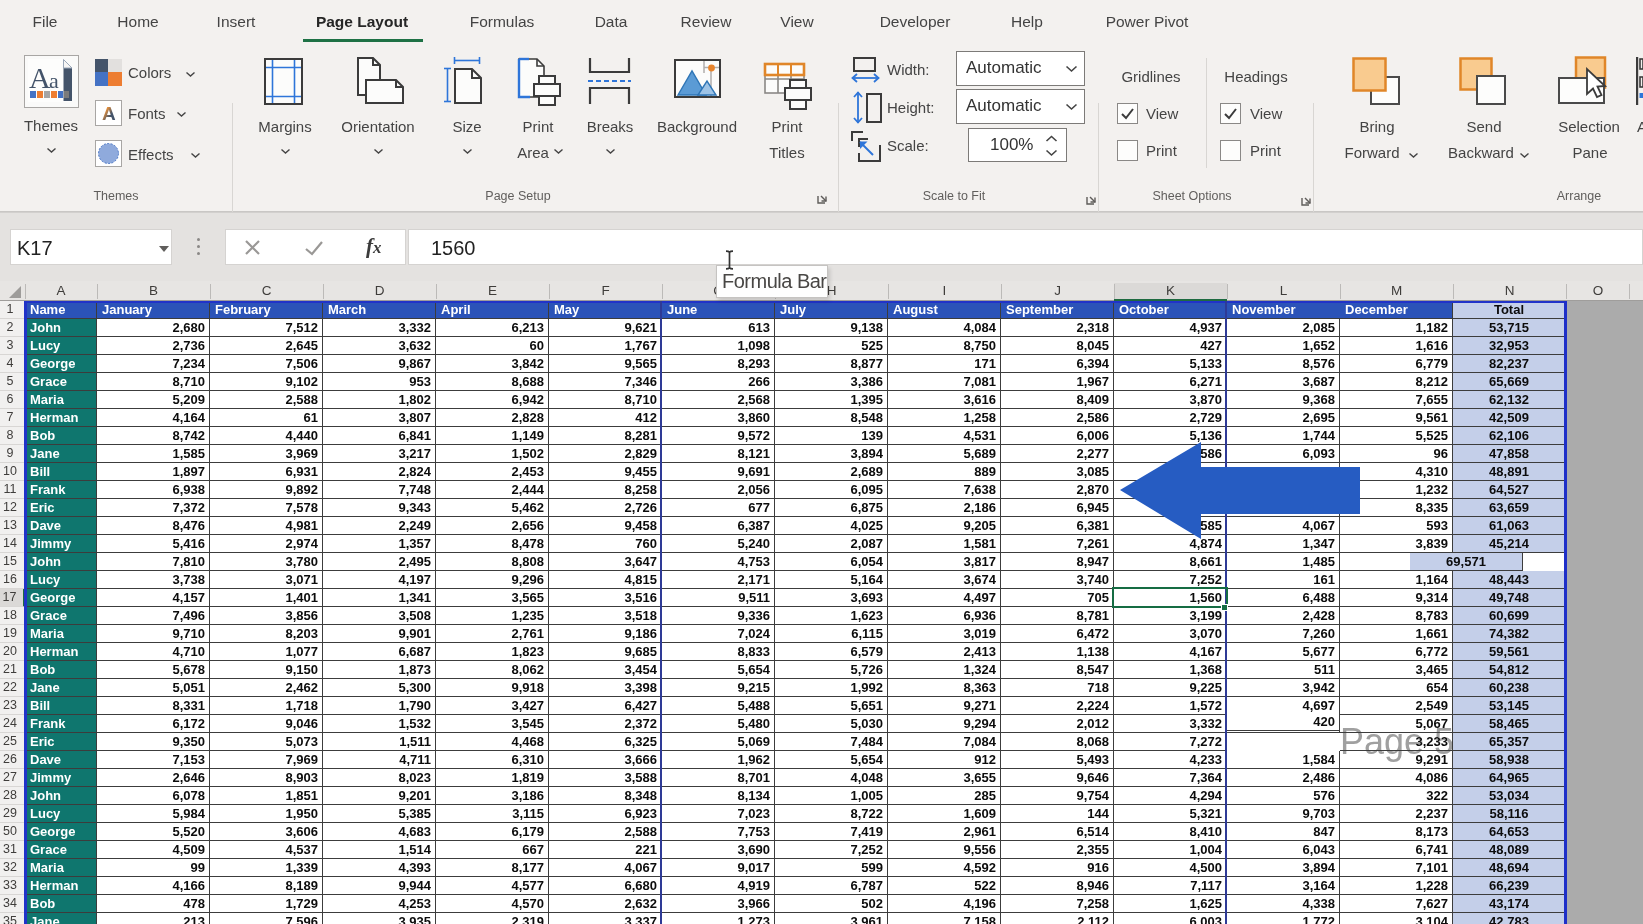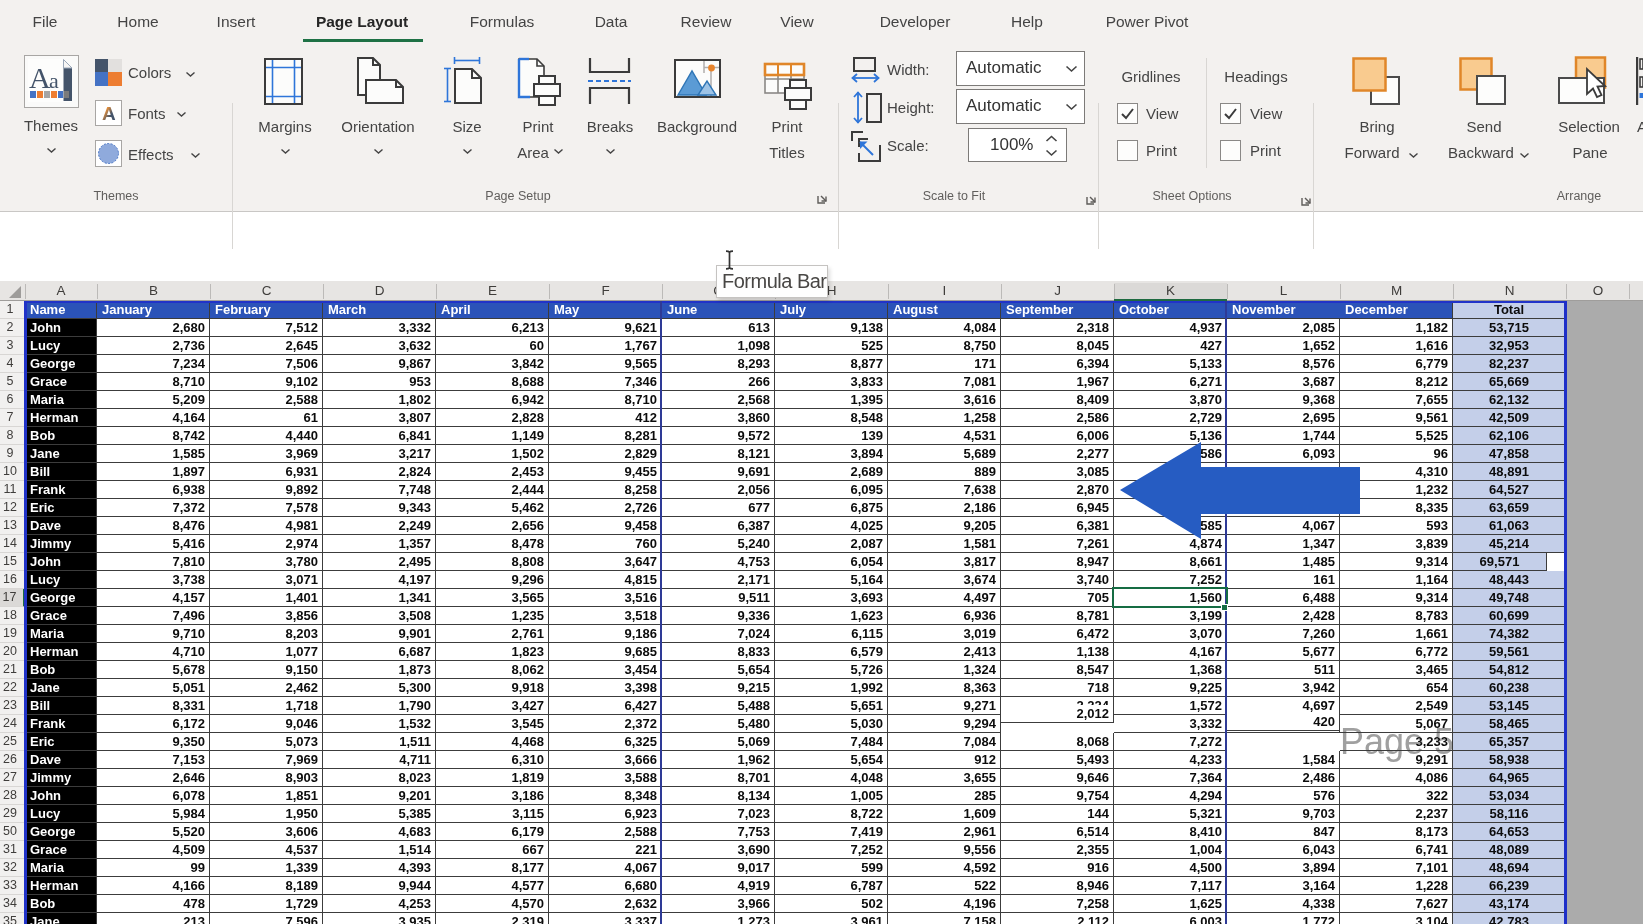--- a/index.html
+++ b/index.html
@@ -334,6 +334,29 @@
 <path d="M4 4 L9 9" stroke="#5e5c5a" stroke-width="1.4"></path>
           <path d="M9 4.5 L9 9 L4.5 9" stroke="#5e5c5a" stroke-width="1.4" fill="none"></path>
         </svg>
+      </div>
+</div>
+<div id="fbar" class="abs">
+<div class="wbox" style="left:10px;top:16px;width:162px;height:36px">
+<div class="abs" style="left:6px;top:7px;font-size:20px;color:#222">K17</div>
+<div class="abs" style="left:148px;top:16px;width:0;height:0;border-left:5px solid transparent;border-right:5px solid transparent;border-top:6px solid #605e5c"></div>
+</div>
+<div class="abs" style="left:197px;top:25px;width:3px;height:20px">
+<div style="width:3px;height:3px;border-radius:50%;background:#8a8886;margin-bottom:4px"></div>
+<div style="width:3px;height:3px;border-radius:50%;background:#8a8886;margin-bottom:4px"></div>
+<div style="width:3px;height:3px;border-radius:50%;background:#8a8886"></div>
+      </div>
+<div class="wbox" style="left:225px;top:16px;width:181px;height:36px">
+<svg class="abs" style="left:18px;top:9px" width="18" height="18">
+          <path d="M2 2 L15 15 M15 2 L2 15" stroke="#9a9896" stroke-width="2.2" fill="none"></path>
+        </svg>
+<svg class="abs" style="left:78px;top:9px" width="20" height="18">
+          <path d="M2 10 L8 15 L18 3" stroke="#9a9896" stroke-width="2.2" fill="none"></path>
+        </svg>
+<div class="abs" style="left:140px;top:4px;font-family:'Liberation Serif';font-style:italic;font-weight:bold;font-size:21px;color:#3b3b3b">f<span style="font-size:17px">x</span></div>
+</div>
+<div class="wbox" style="left:408px;top:16px;width:1235px;height:36px">
+<div class="abs" style="left:22px;top:7px;font-size:20px;color:#222">1560</div>
       </div>
 </div>
 <div id="chead" class="abs">

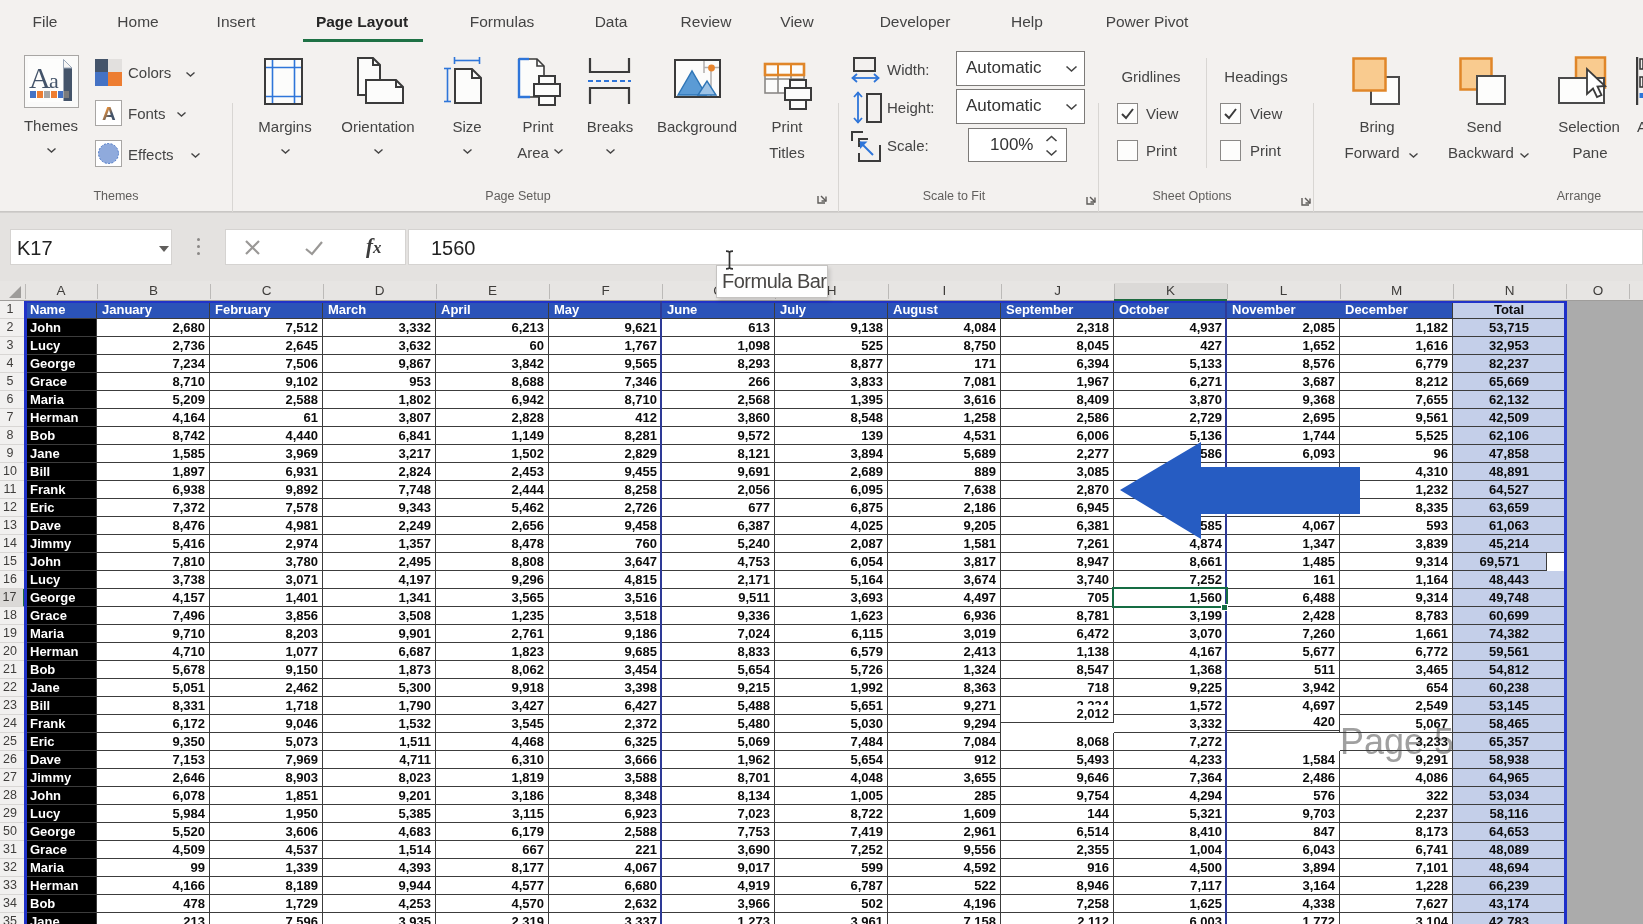--- a/index.html
+++ b/index.html
@@ -26,7 +26,7 @@
 .cell{position:absolute;height:18px;border-right:1px solid #3c3c3c;border-bottom:1px solid #3c3c3c;
       font-size:13px;font-weight:bold;line-height:17px;white-space:nowrap;overflow:hidden}
 .hdr{background:#2b53b8;color:#fff;padding-left:5px;text-align:left}
-.nm{background:#000000;color:#fff;padding-left:5px;text-align:left}
+.nm{background:#0f766e;color:#fff;padding-left:5px;text-align:left}
 .num{background:#fff;color:#0c0c0c;text-align:right;padding-right:4px}
 .tot{background:#c4cfe9;color:#0c0c0c;text-align:center}
 .wm{position:absolute;color:#a0a0a0;mix-blend-mode:darken;white-space:nowrap;transform:translate(-50%,-50%)}

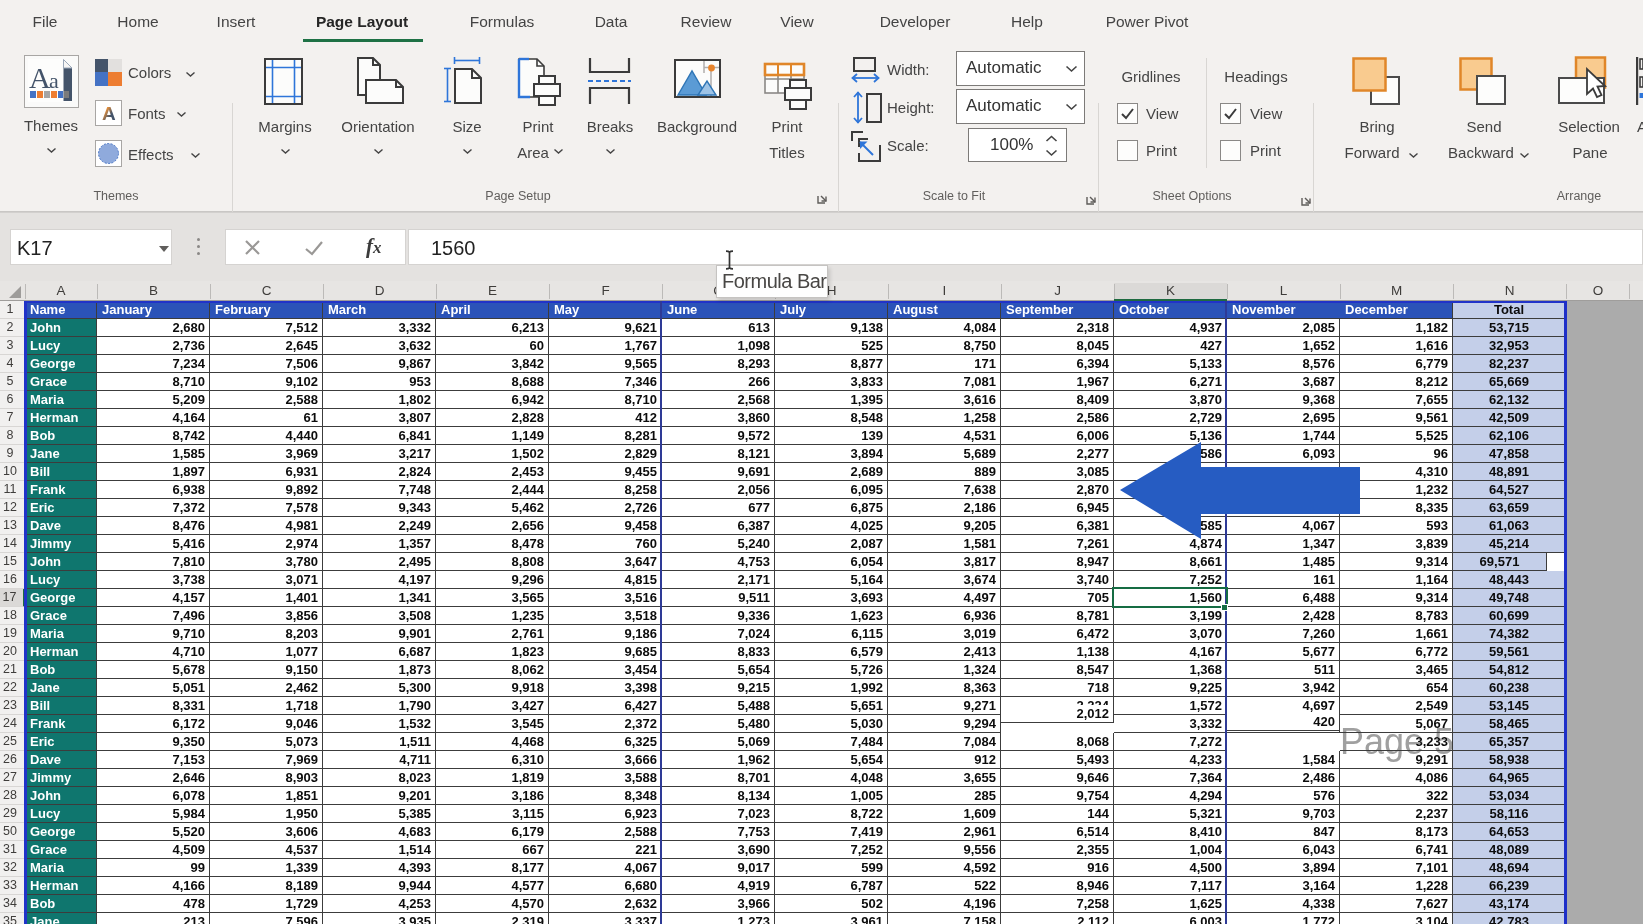--- a/index.html
+++ b/index.html
@@ -495,7 +495,7 @@
 <div class="cell num" style="left:436px;top:72px;width:113px">8,688</div>
 <div class="cell num" style="left:549px;top:72px;width:113px">7,346</div>
 <div class="cell num" style="left:662px;top:72px;width:113px">266</div>
-<div class="cell num" style="left:775px;top:72px;width:113px">3,833</div>
+<div class="cell num" style="left:775px;top:72px;width:113px">3,386</div>
 <div class="cell num" style="left:888px;top:72px;width:113px">7,081</div>
 <div class="cell num" style="left:1001px;top:72px;width:113px">1,967</div>
 <div class="cell num" style="left:1114px;top:72px;width:113px">6,271</div>

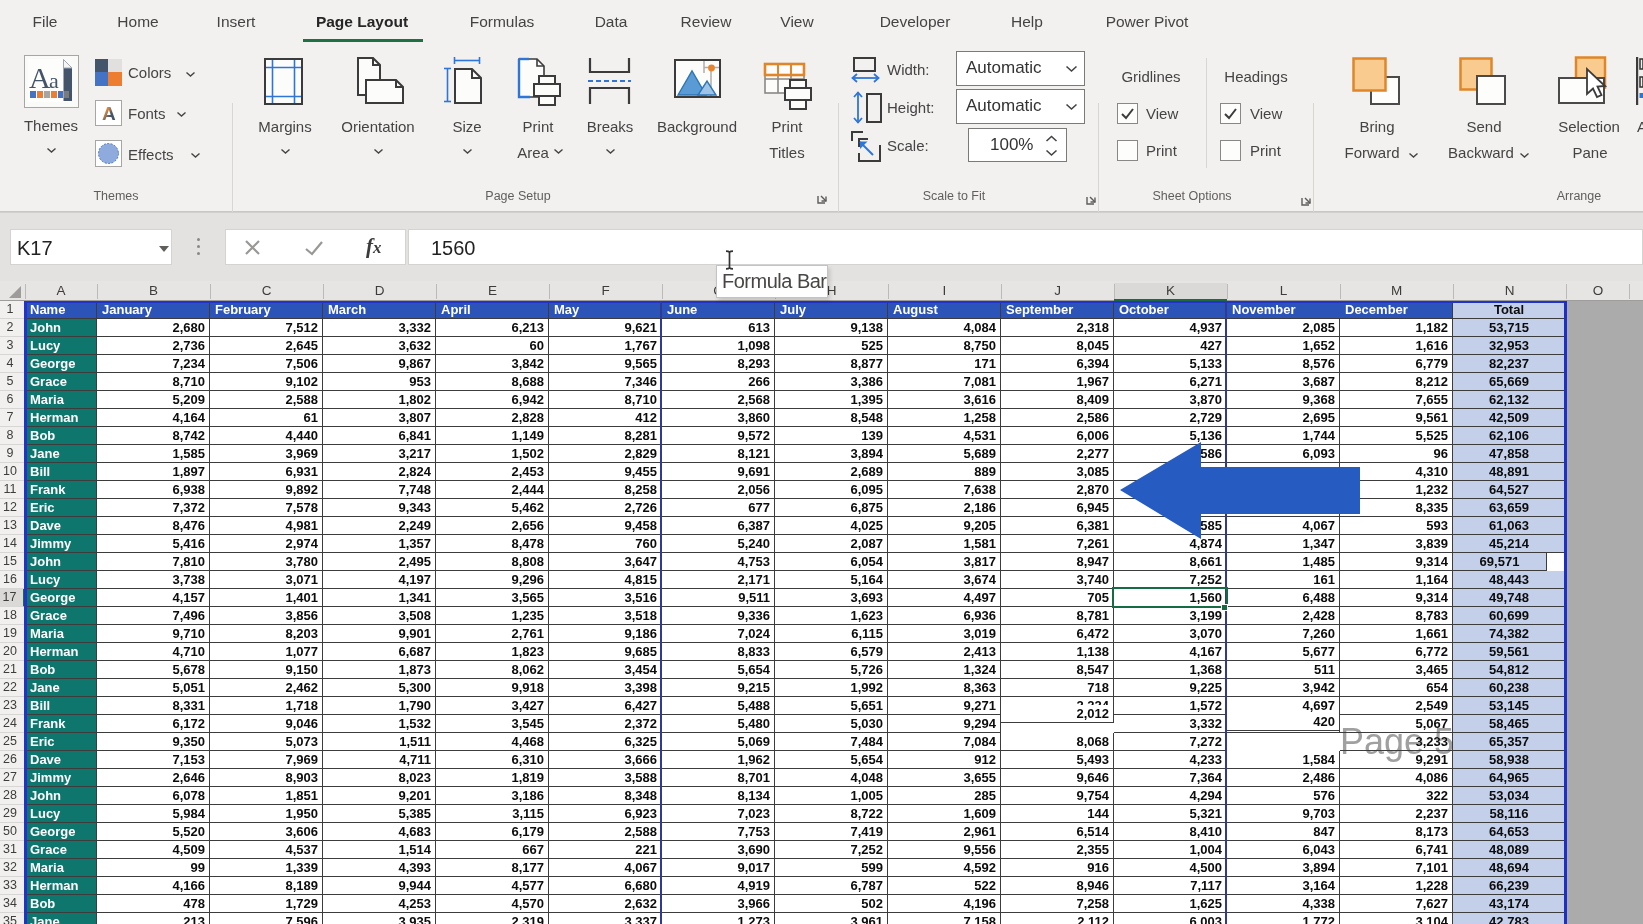--- a/index.html
+++ b/index.html
@@ -641,7 +641,7 @@
 <div class="cell num" style="left:1114px;top:252px;width:113px">8,661</div>
 <div class="cell num" style="left:1227px;top:252px;width:113px">1,485</div>
 <div class="cell num" style="left:1340px;top:252px;width:113px">9,314</div>
-<div class="cell tot" style="left:1453px;top:252px;width:94px">69,571</div>
+<div class="cell tot" style="left:1410px;top:252px;width:113px">69,571</div>
 <div class="cell nm" style="left:25px;top:270px;width:72px">Lucy</div>
 <div class="cell num" style="left:97px;top:270px;width:113px">3,738</div>
 <div class="cell num" style="left:210px;top:270px;width:113px">3,071</div>

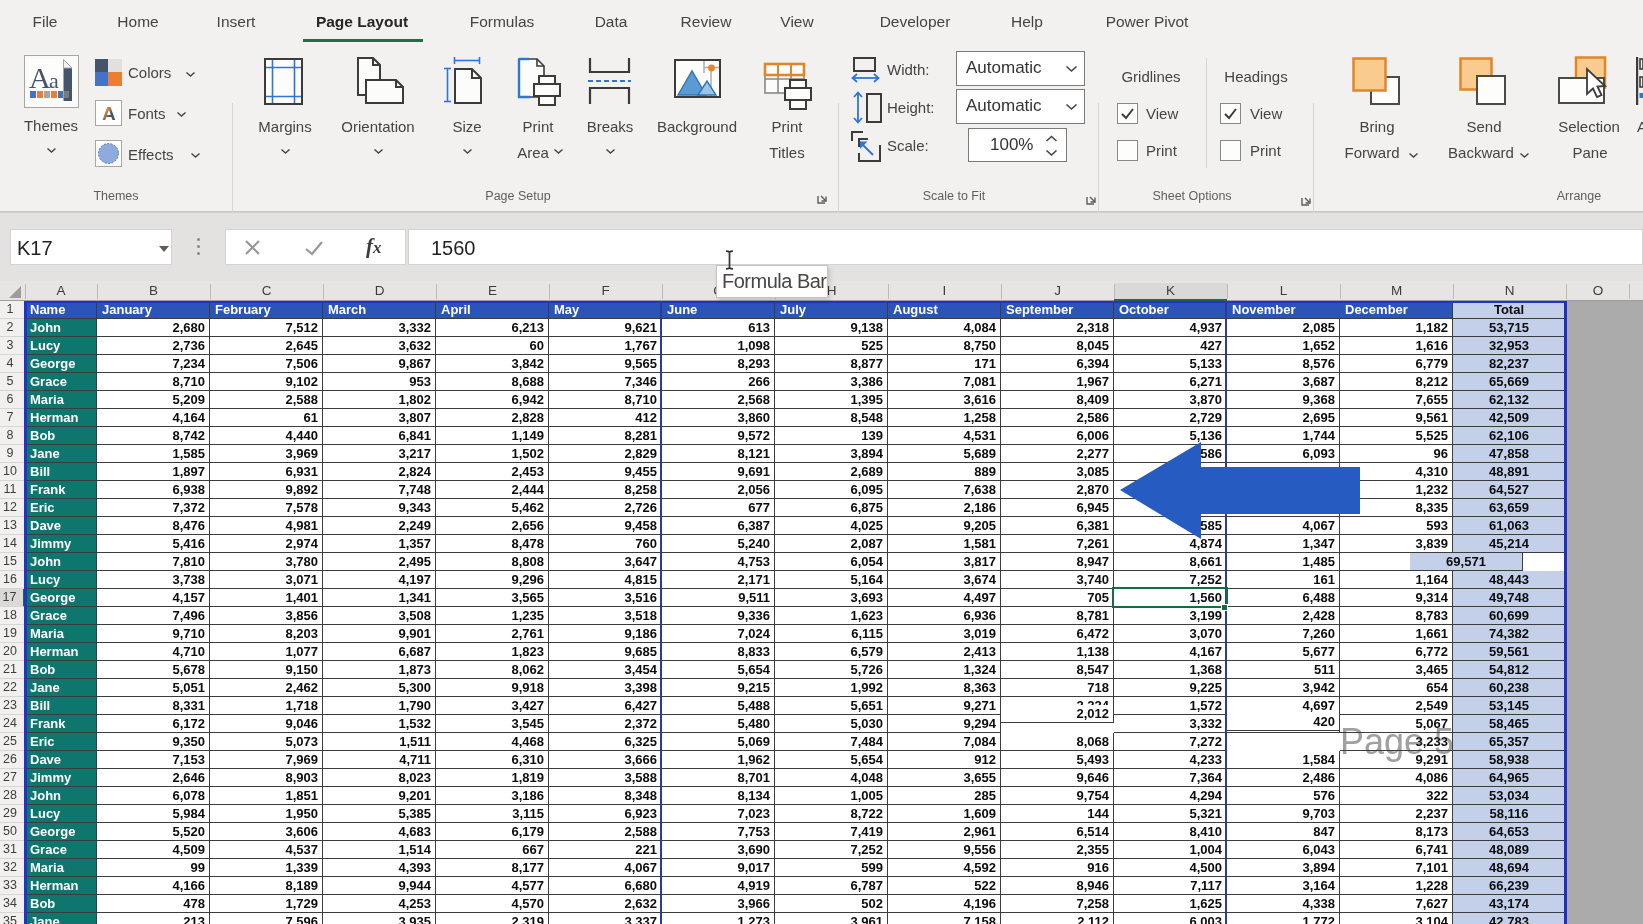--- a/index.html
+++ b/index.html
@@ -763,7 +763,7 @@
 <div class="cell num" style="left:662px;top:414px;width:113px">5,480</div>
 <div class="cell num" style="left:775px;top:414px;width:113px">5,030</div>
 <div class="cell num" style="left:888px;top:414px;width:113px">9,294</div>
-<div class="cell num" style="left:1001px;top:404px;width:113px">2,012</div>
+<div class="cell num" style="left:1001px;top:414px;width:113px">2,012</div>
 <div class="cell num" style="left:1114px;top:414px;width:113px">3,332</div>
 <div class="cell num" style="left:1227px;top:414px;width:113px">5,583</div>
 <div class="cell num" style="left:1340px;top:414px;width:113px">5,067</div>

